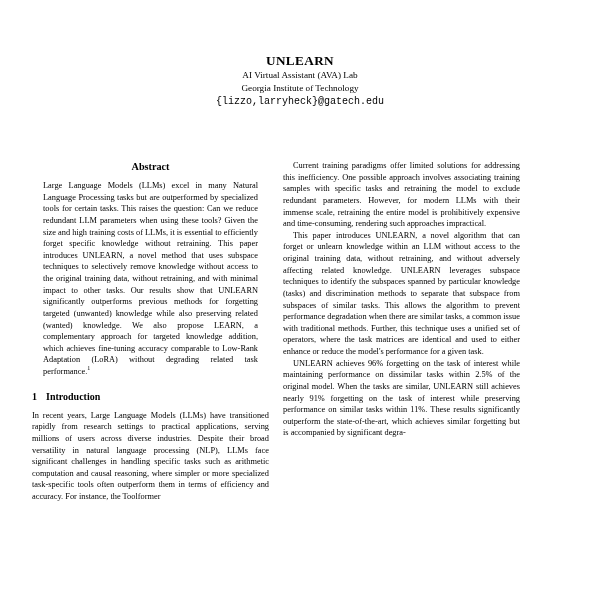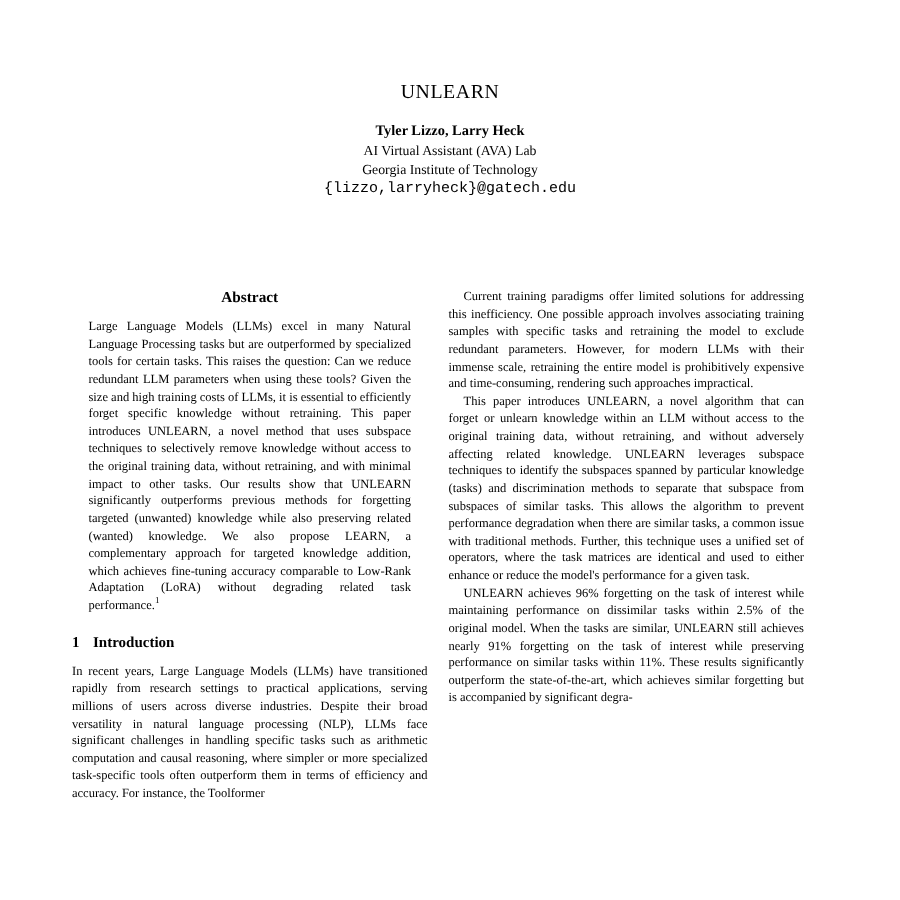--- a/index.html
+++ b/index.html
@@ -30,7 +30,7 @@
   }
   .paper-title-line1 {
     font-size: 13.2px;
-    font-weight: normal;
+    font-weight: bold;
     letter-spacing: 0.4px;
     line-height: 17px;
   }

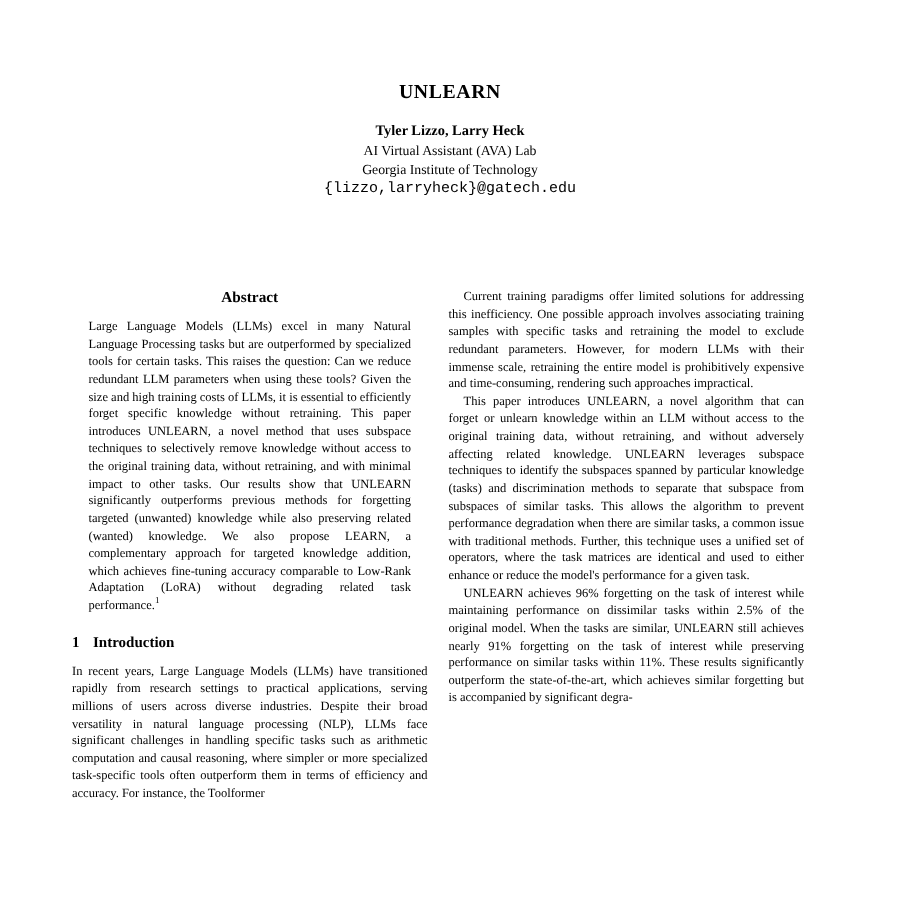--- a/index.html
+++ b/index.html
@@ -126,7 +126,6 @@
 
   <div class="title-block">
     <div class="paper-title-line1">UNLEARN</div>
-    <div class="authors">Tyler Lizzo, Larry Heck</div>
     <div class="affil">AI Virtual Assistant (AVA) Lab</div>
     <div class="affil">Georgia Institute of Technology</div>
     <div class="email">{lizzo,larryheck}@gatech.edu</div>

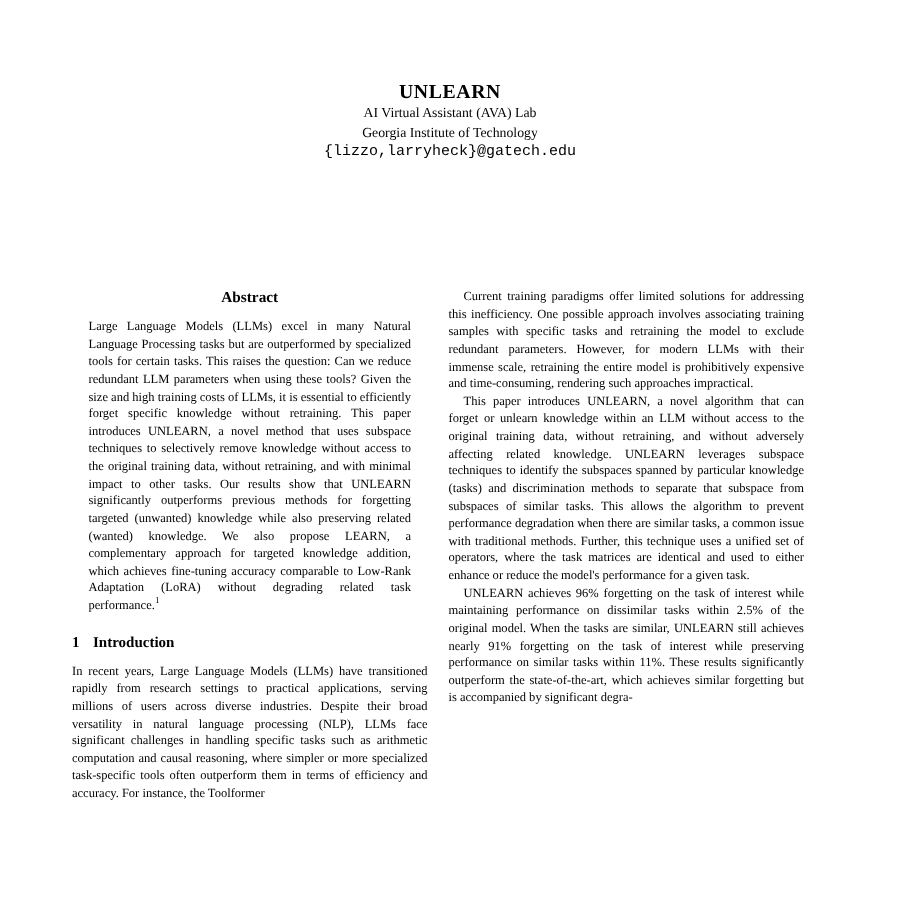--- a/index.html
+++ b/index.html
@@ -67,9 +67,8 @@
     width: 600px;
     display: flex;
     gap: 14px;
-    padding: 0 48px;
+    padding: 0 32px;
     box-sizing: border-box;
-    margin-top: 32px;
   }
   .col {
     width: 237px;

